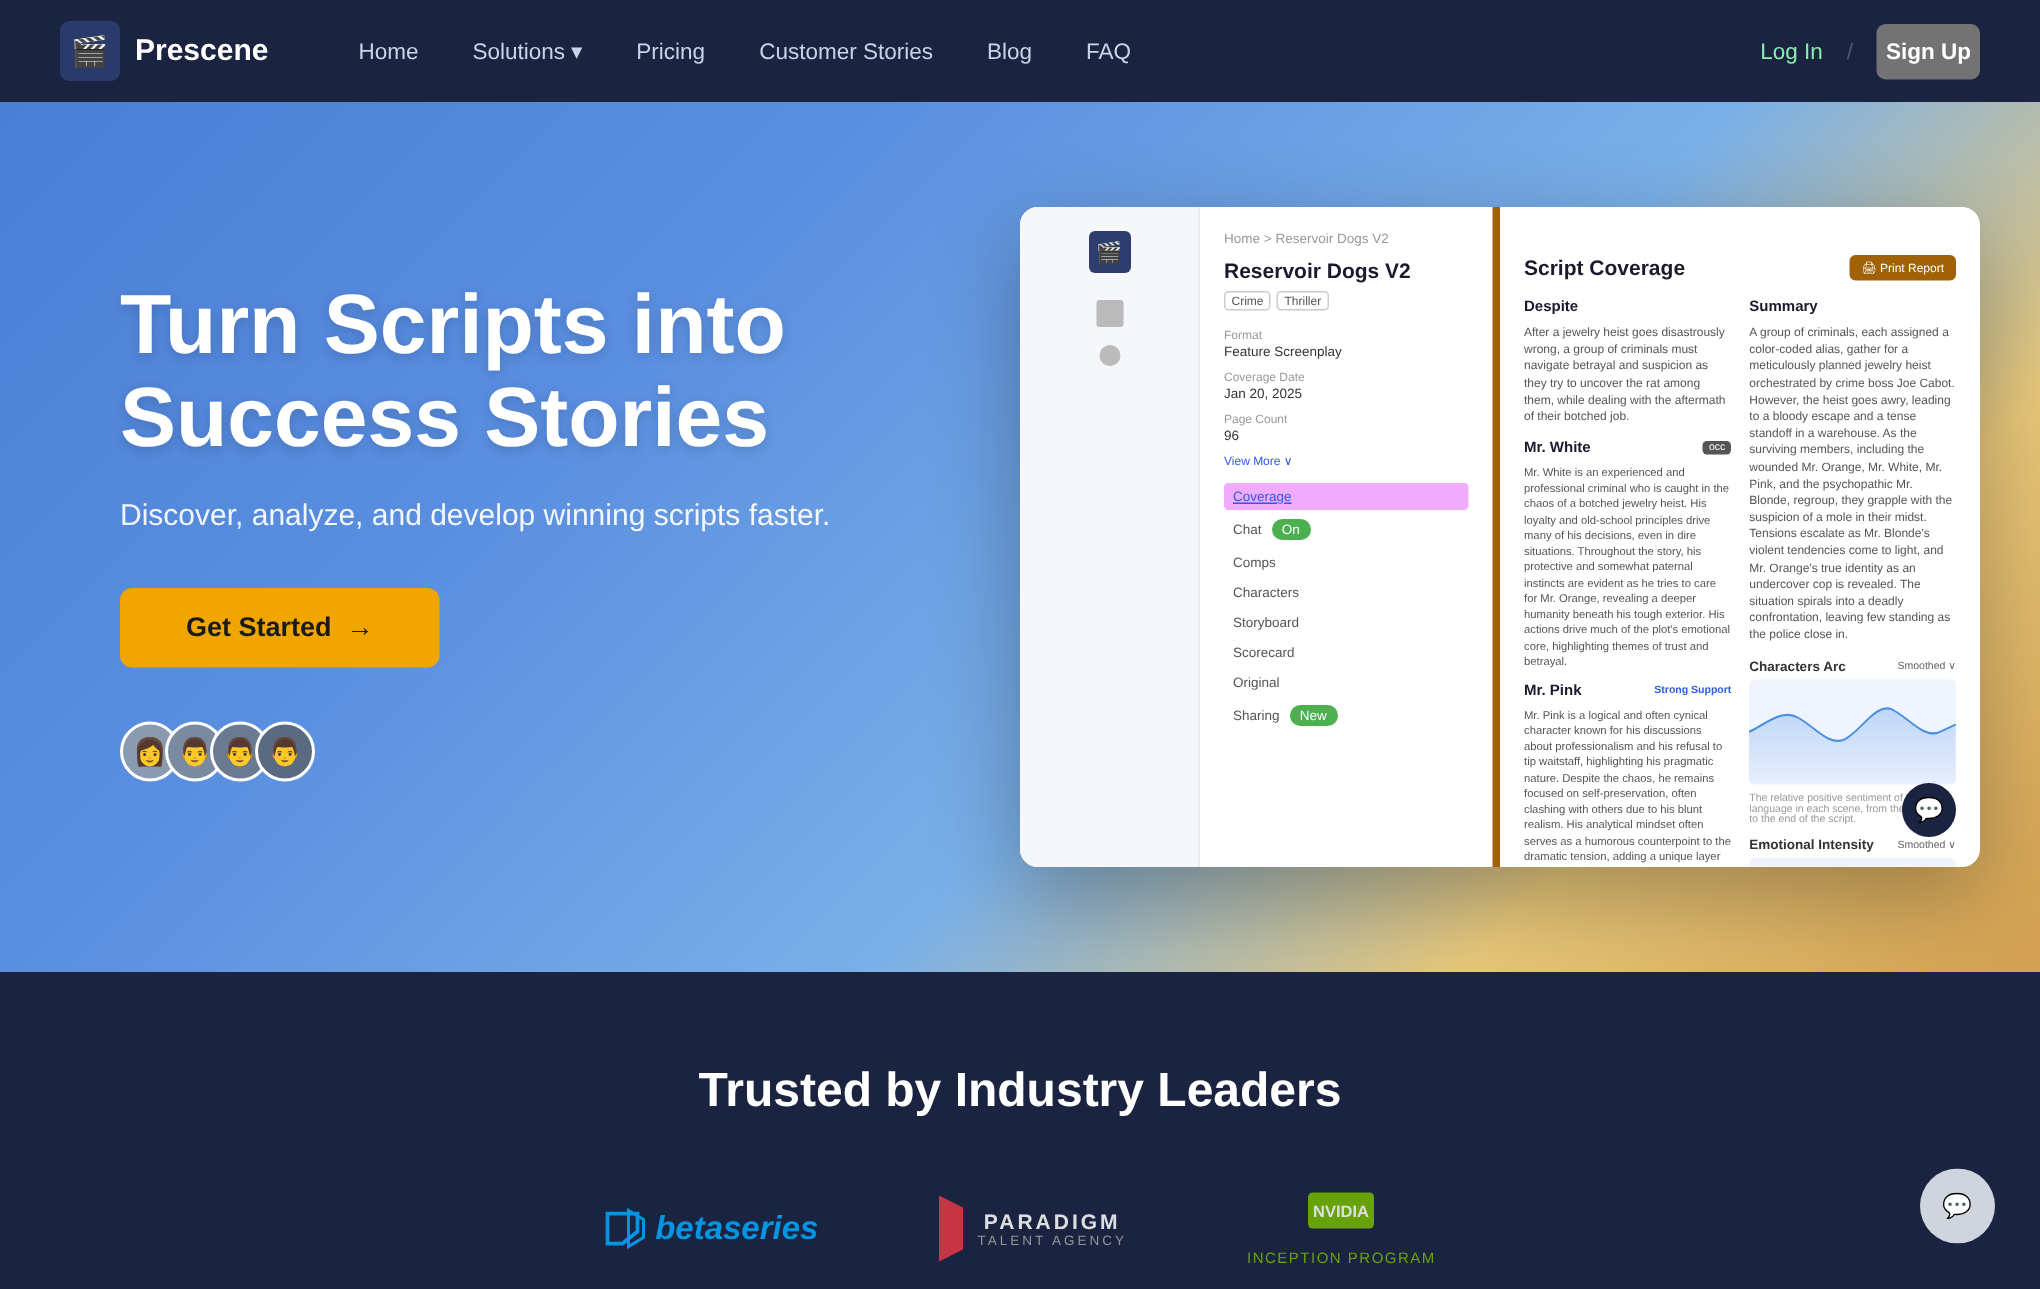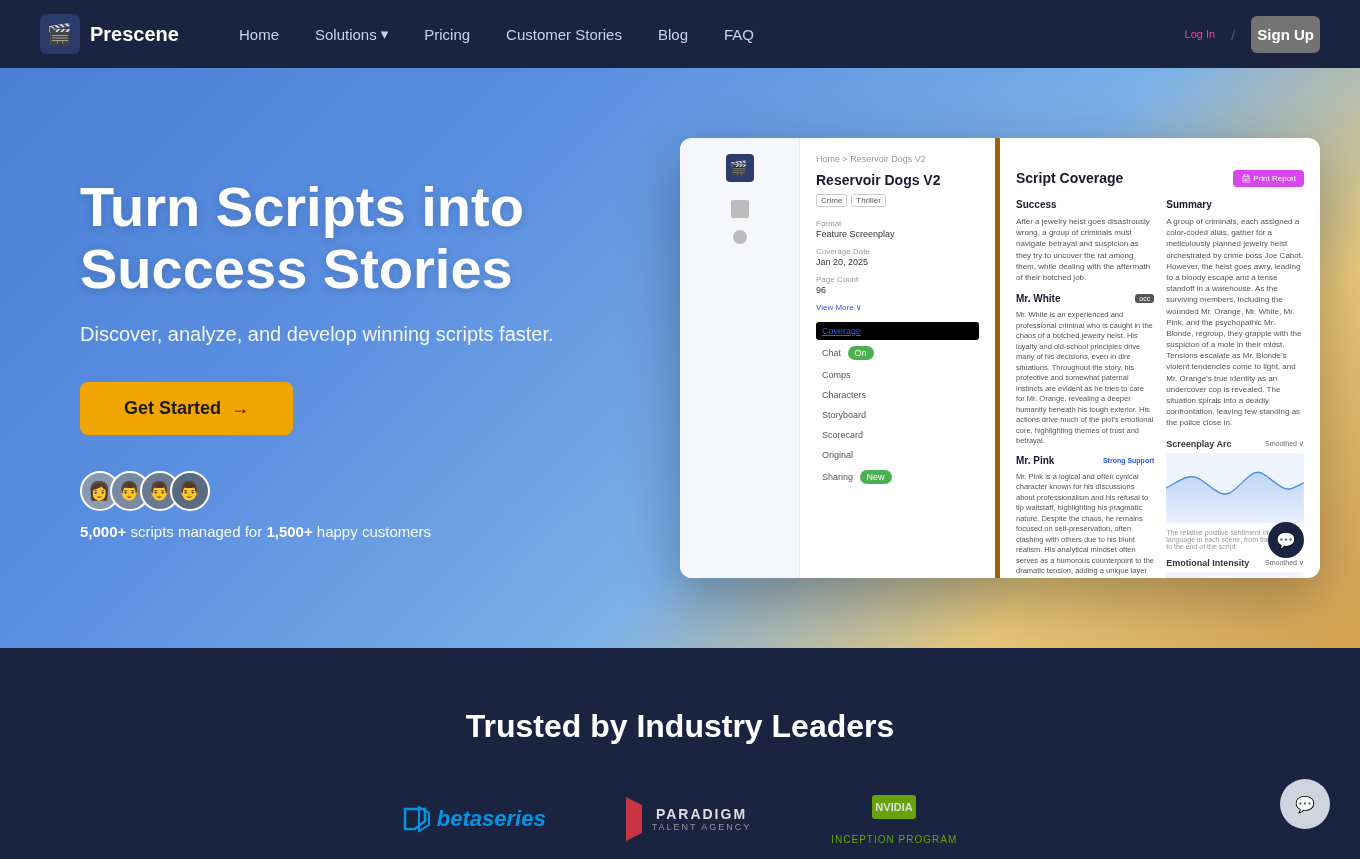--- a/index.html
+++ b/index.html
@@ -57,9 +57,9 @@
       gap: 16px;
     }
     .nav-login {
-      color: #ec4899;
+      color: #86efac;
       text-decoration: none;
-      font-size: 11px;
+      font-size: 15px;
     }
     .nav-divider {
       color: #4a5a7a;

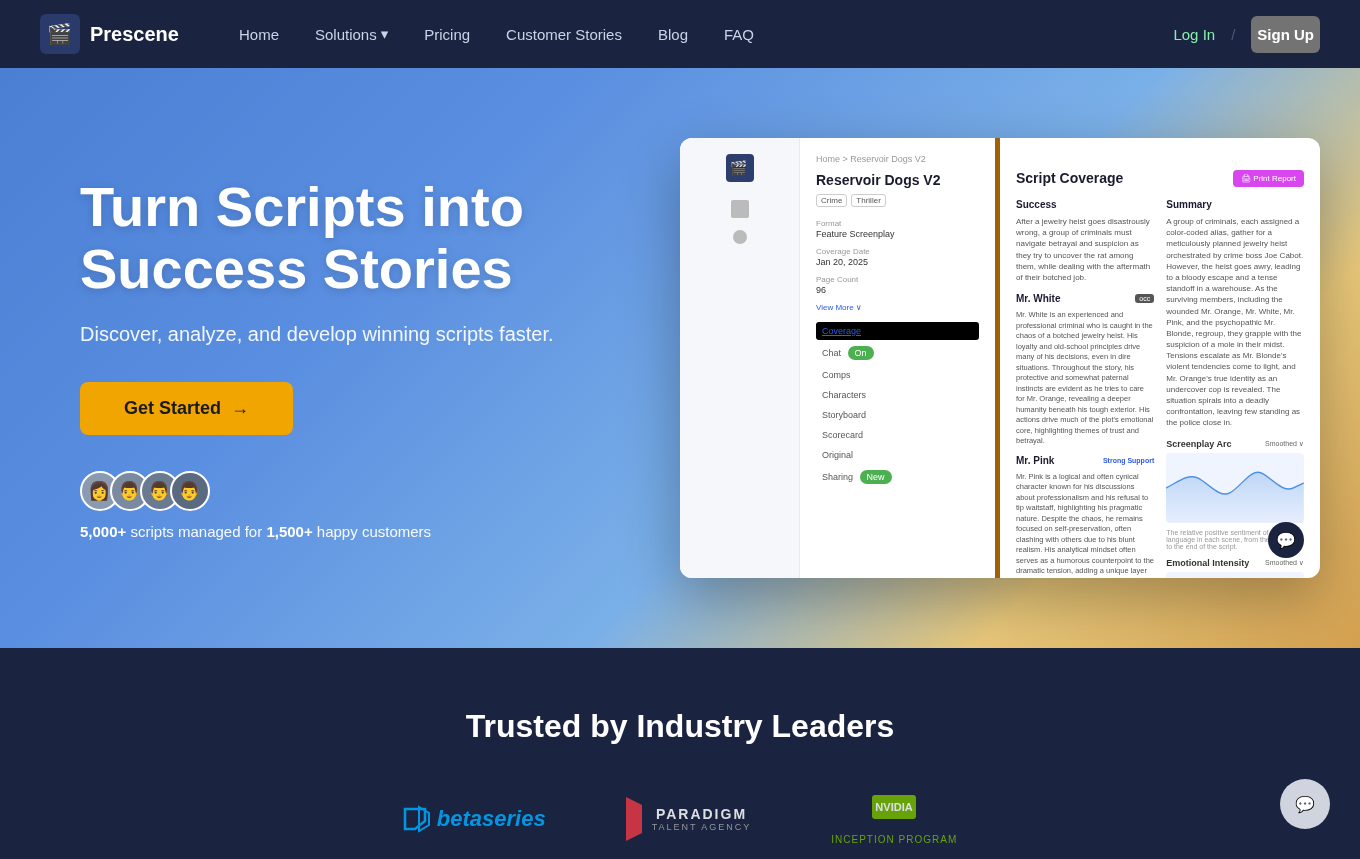--- a/index.html
+++ b/index.html
@@ -281,7 +281,7 @@
       color: #1a1a2e;
     }
     .mockup-print-btn {
-      background: #d946ef;
+      background: #a16207;
       color: white;
       border: none;
       border-radius: 4px;

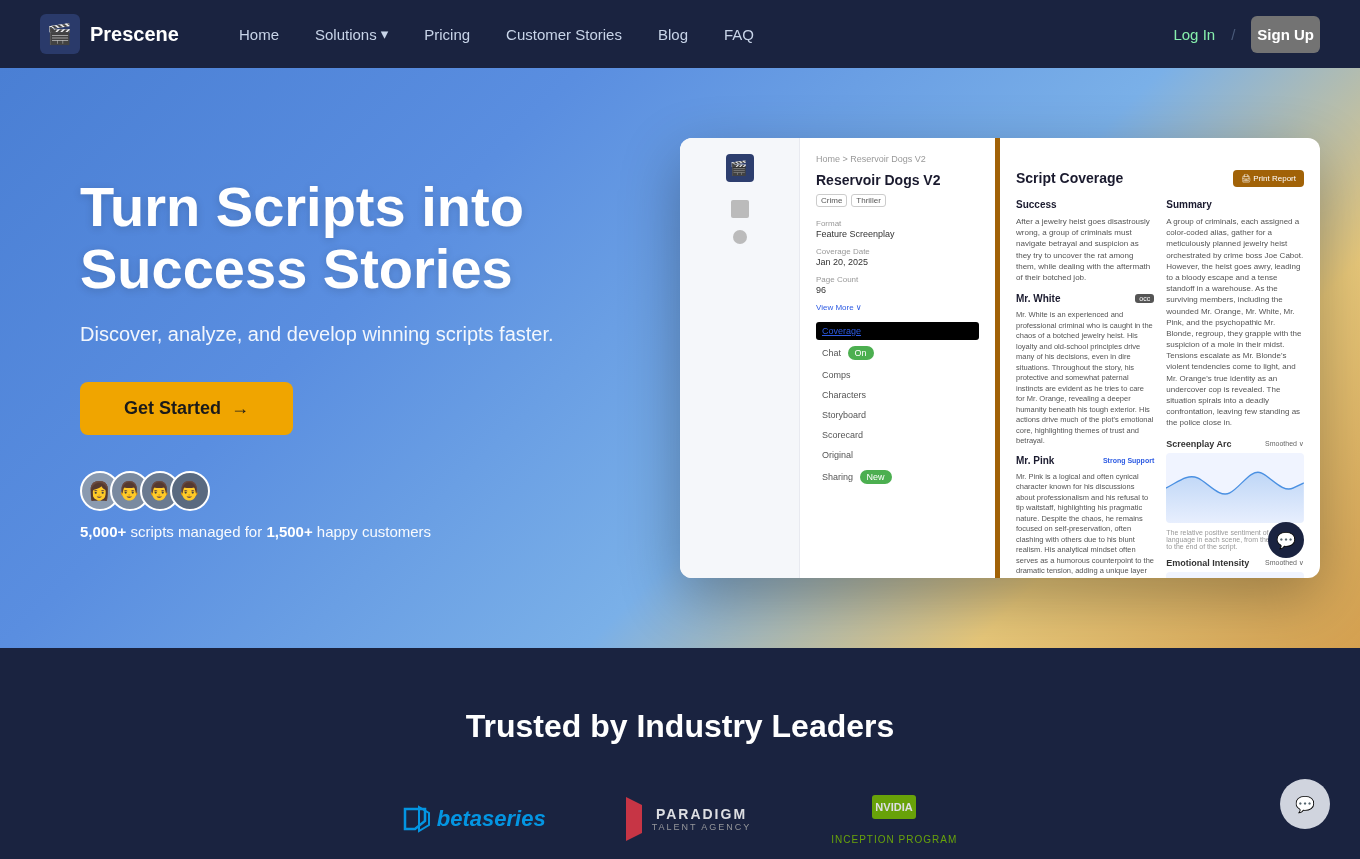--- a/index.html
+++ b/index.html
@@ -559,7 +559,7 @@
           <div class="mockup-two-col">
 
             <div class="mockup-col-left">
-              <div class="mockup-section-title">Success</div>
+              <div class="mockup-section-title">Despite</div>
               <div class="mockup-logline">After a jewelry heist goes disastrously wrong, a group of criminals must navigate betrayal and suspicion as they try to uncover the rat among them, while dealing with the aftermath of their botched job.</div>
 
               <div class="mockup-char-header">

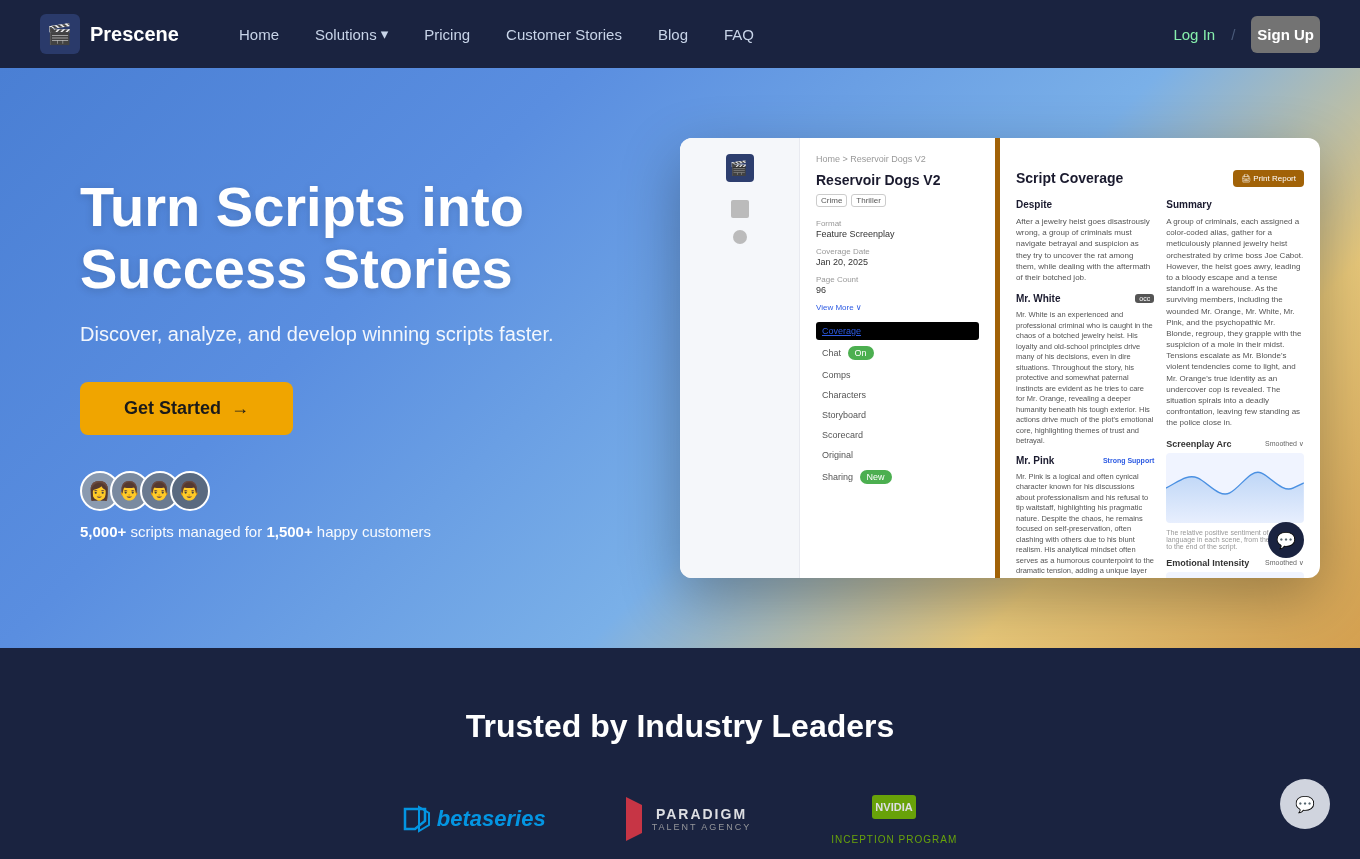--- a/index.html
+++ b/index.html
@@ -259,7 +259,7 @@
       cursor: pointer;
     }
     .mockup-nav-item.active {
-      background: #000000;
+      background: #f0abfc;
       color: #2d5be3;
       text-decoration: underline;
     }

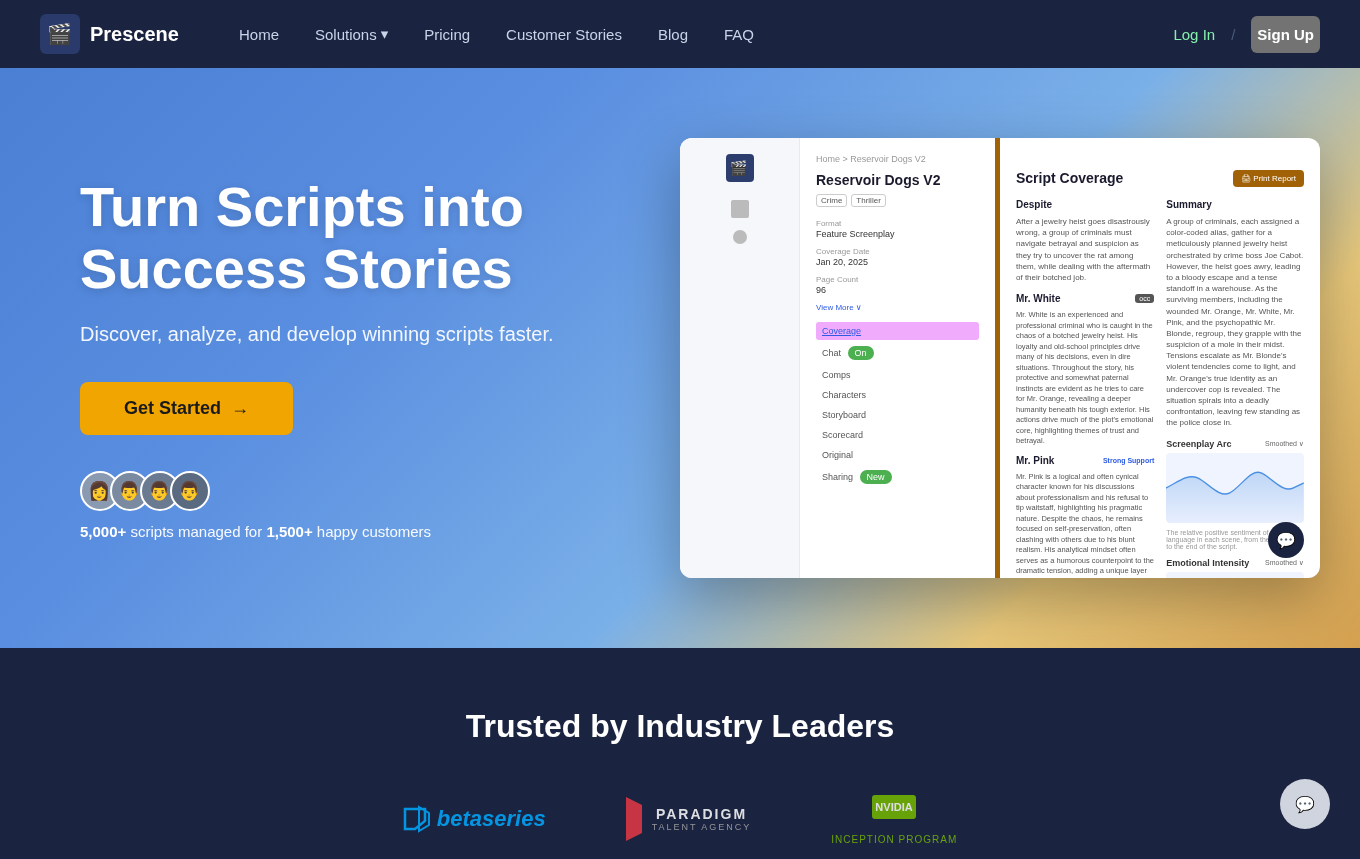--- a/index.html
+++ b/index.html
@@ -581,7 +581,7 @@
               <div class="mockup-logline" style="margin-bottom:10px;">A group of criminals, each assigned a color-coded alias, gather for a meticulously planned jewelry heist orchestrated by crime boss Joe Cabot. However, the heist goes awry, leading to a bloody escape and a tense standoff in a warehouse. As the surviving members, including the wounded Mr. Orange, Mr. White, Mr. Pink, and the psychopathic Mr. Blonde, regroup, they grapple with the suspicion of a mole in their midst. Tensions escalate as Mr. Blonde's violent tendencies come to light, and Mr. Orange's true identity as an undercover cop is revealed. The situation spirals into a deadly confrontation, leaving few standing as the police close in.</div>
 
               <div class="mockup-sentiment-header">
-                <span class="mockup-sentiment-title">Screenplay Arc</span>
+                <span class="mockup-sentiment-title">Characters Arc</span>
                 <span style="font-size:7px;color:#666;">Smoothed ∨</span>
               </div>
               <div class="mockup-chart-area">

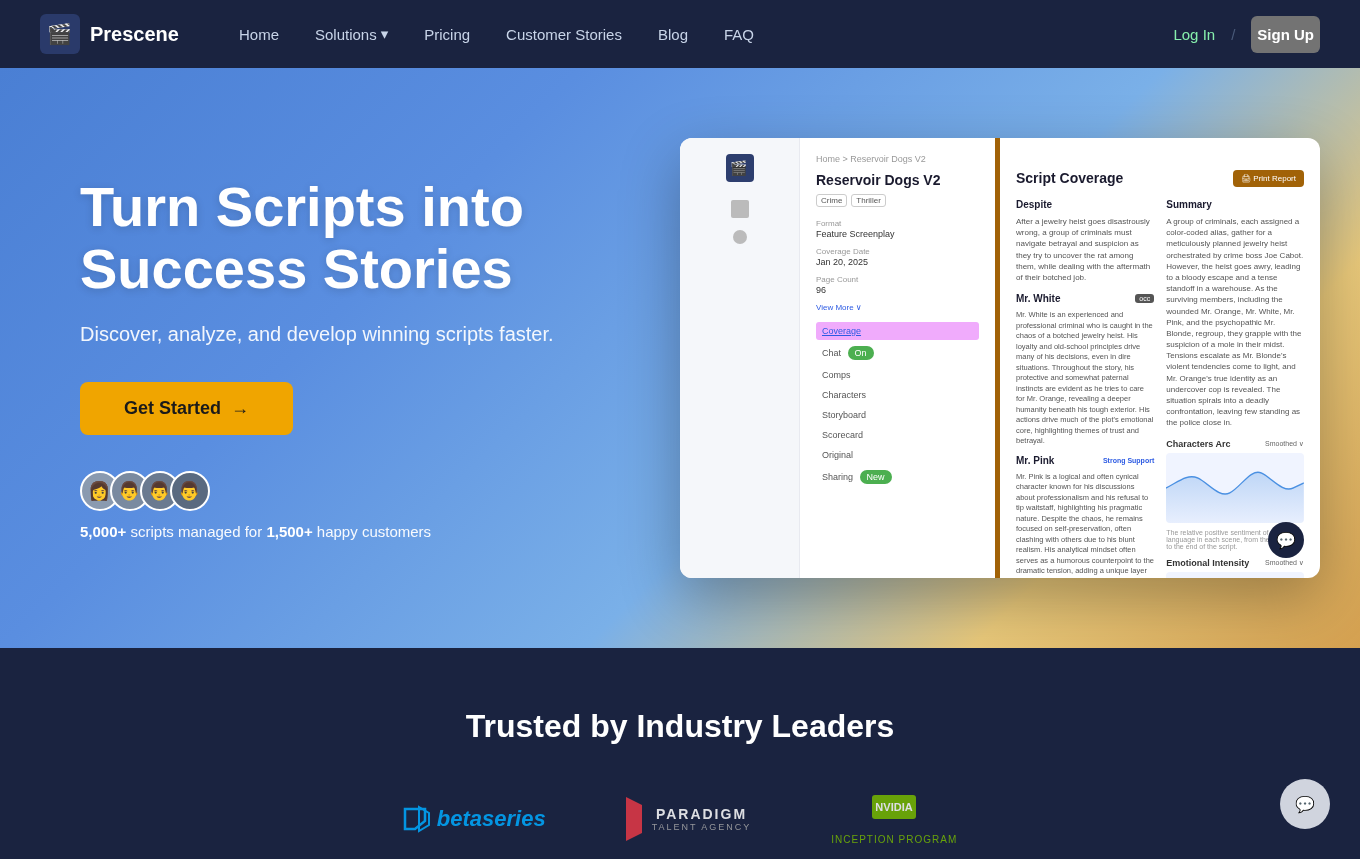--- a/index.html
+++ b/index.html
@@ -500,12 +500,6 @@
       <div class="avatar-circle" style="background:#6a7a90;">👨</div>
       <div class="avatar-circle" style="background:#5a6a80;">👨</div>
     </div>
-    <p class="hero-stats">
-      <strong>5,000+</strong>
-      <span>scripts managed for</span>
-      <strong>1,500+</strong>
-      <span>happy customers</span>
-    </p>
   </div>
 
   <div class="hero-right">

